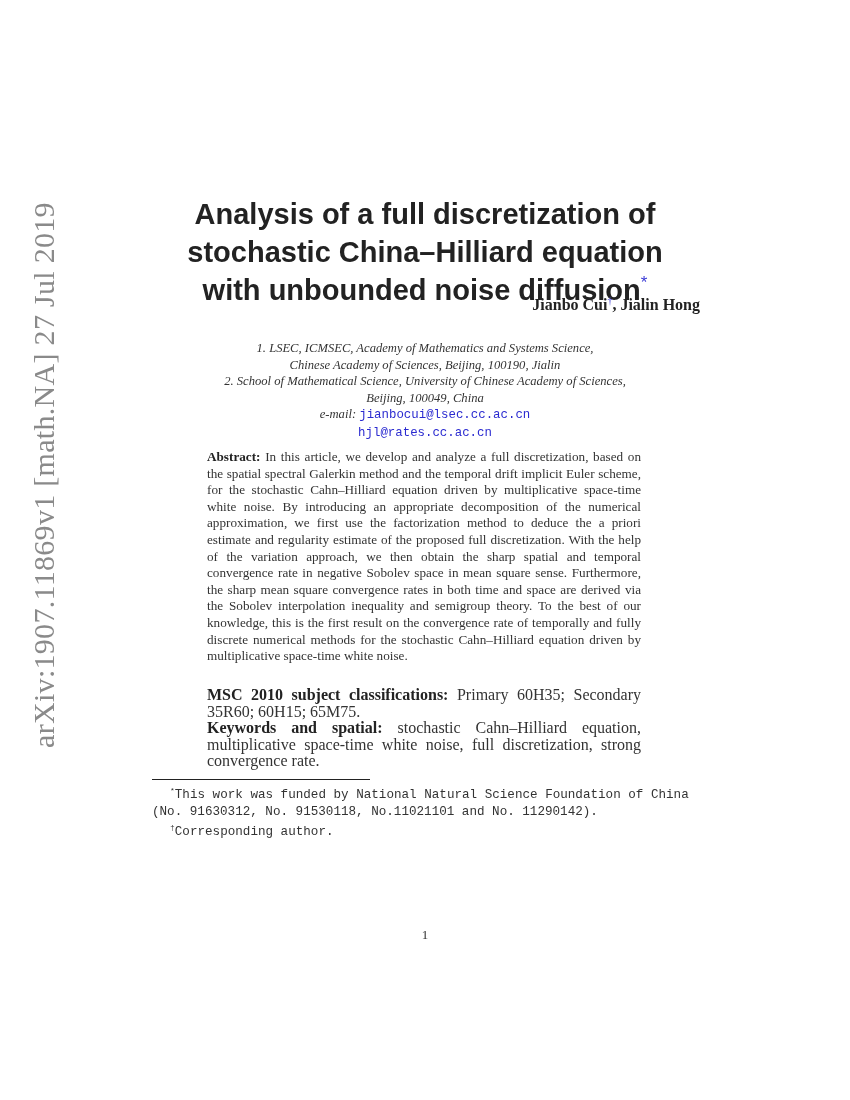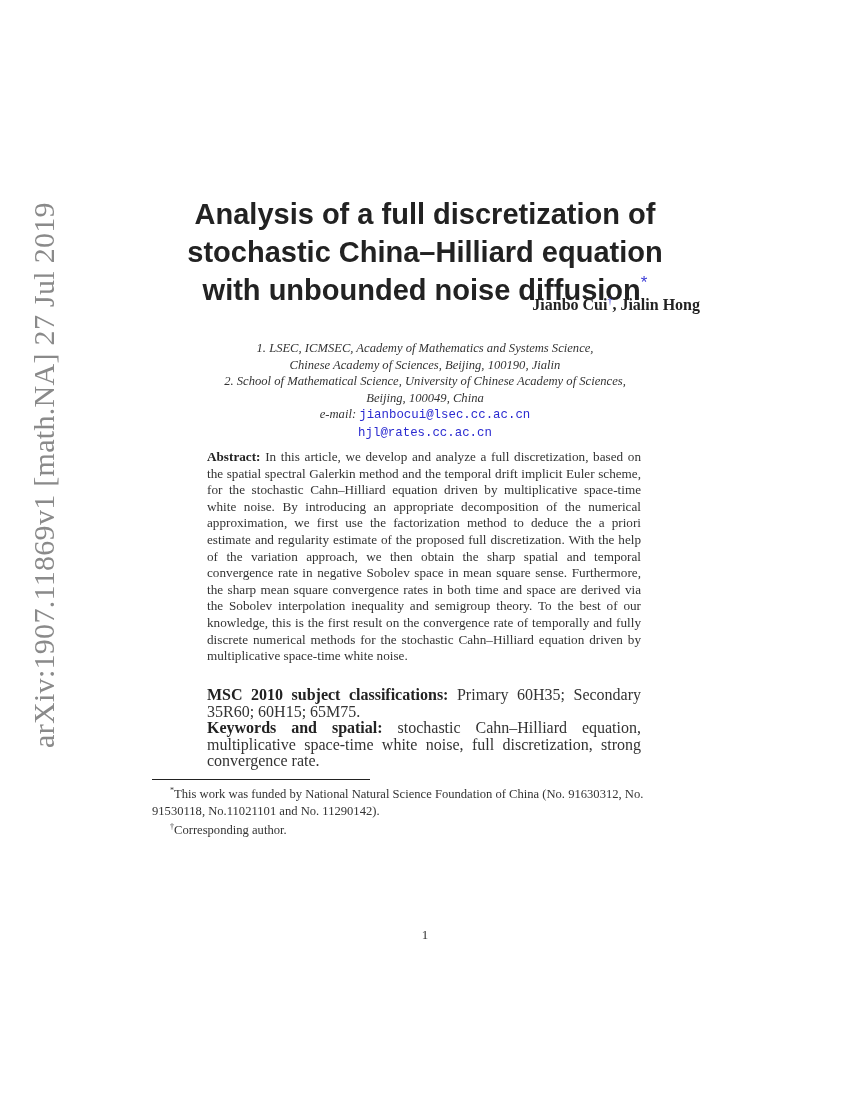--- a/index.html
+++ b/index.html
@@ -26,7 +26,7 @@
     .msc b { color: #222; }
     .fn-rule { position: absolute; left: 152px; top: 779px; width: 218px; height: 1px; background: #222; }
     .footnotes { position: absolute; left: 152px; width: 546px; top: 783px;
-      font-family: Liberation Serif, serif; font-size: 12.6px; line-height: 16.4px; color: #333; }
+      font-family: Liberation Mono, monospace; font-size: 12.6px; line-height: 16.4px; color: #333; }
     .footnotes p { margin: 0; text-indent: 18px; }
     .footnotes sup { font-size: 8px; }
     .page-num { position: absolute; left: 400px; width: 50px; top: 927px; text-align: center;

